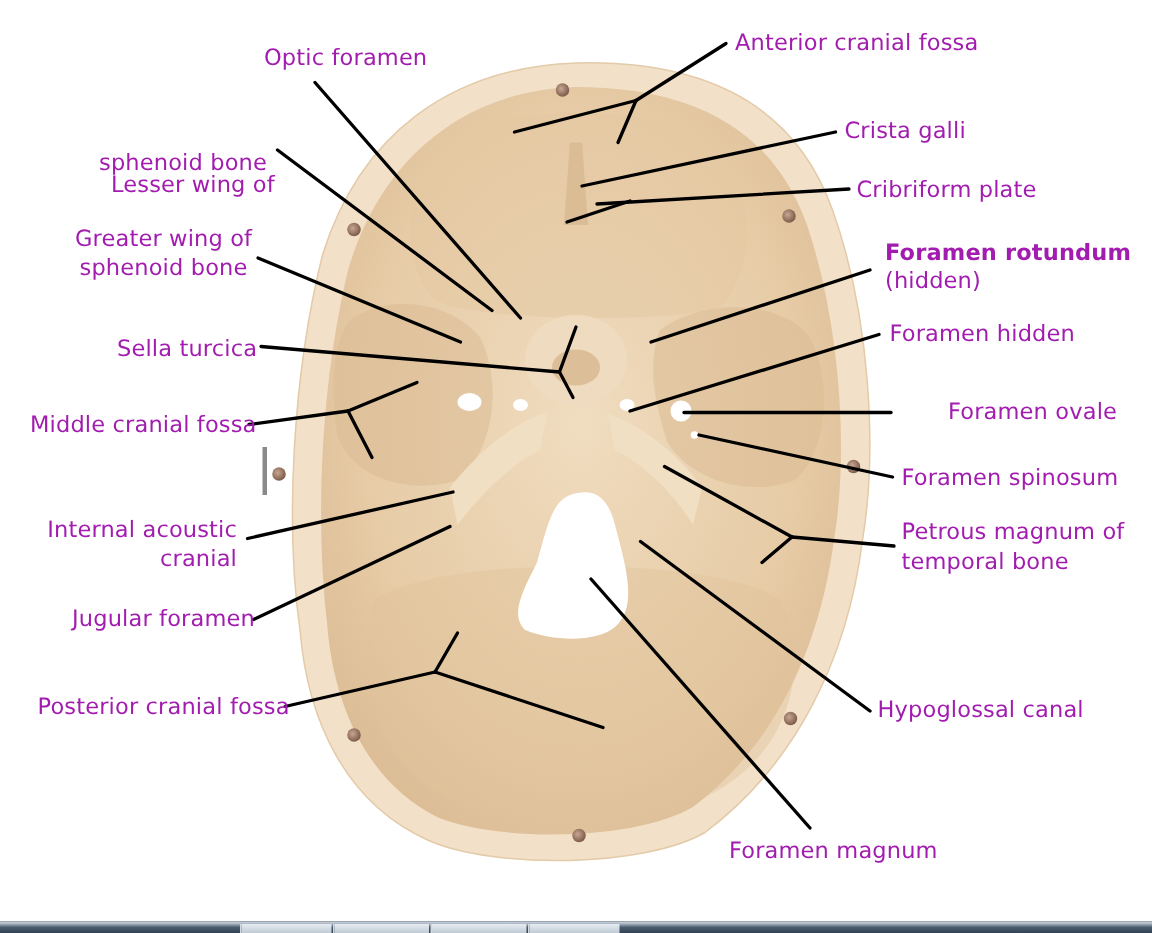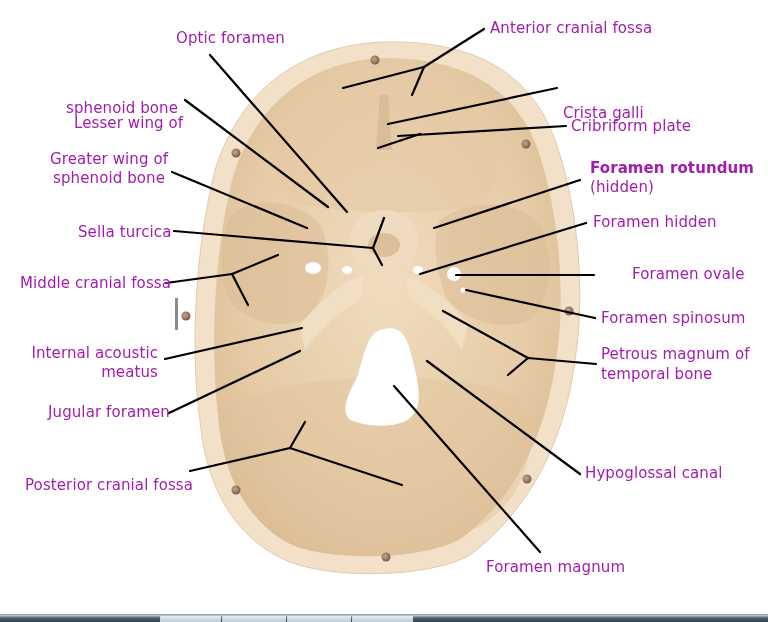--- a/index.html
+++ b/index.html
@@ -131,7 +131,7 @@
 <div class="label" style="left:25px; top:475px;text-align:center;">Posterior cranial fossa</div>
 
 <div class="label" style="left:490px; top:18px;">Anterior cranial fossa</div>
-<div class="label" style="left:563px; top:77px;margin-top:26px;">Crista galli</div>
+<div class="label" style="left:563px; top:77px;">Crista galli</div>
 <div class="label" style="left:571px; top:116px;">Cribriform plate</div>
 <div class="label" style="left:590px; top:158px;font-weight:bold;">Foramen rotundum</div>
 <div class="label" style="left:590px; top:177px;">(hidden)</div>

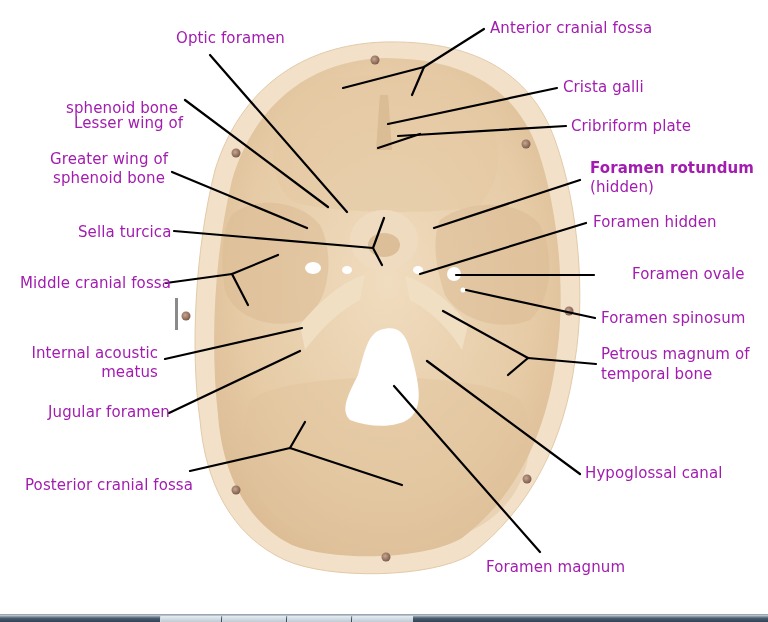--- a/index.html
+++ b/index.html
@@ -126,7 +126,7 @@
 <div class="label" style="left:78px; top:222px;">Sella turcica</div>
 <div class="label" style="left:20px; top:273px;">Middle cranial fossa</div>
 <div class="label r" style="left:20px; top:343px; width:138px;">Internal acoustic</div>
-<div class="label r" style="left:20px; top:362px; width:138px;">meatus</div>
+<div class="label r" style="left:20px; top:362px; width:138px;">cranial</div>
 <div class="label" style="left:48px; top:402px;">Jugular foramen</div>
 <div class="label" style="left:25px; top:475px;text-align:center;">Posterior cranial fossa</div>
 

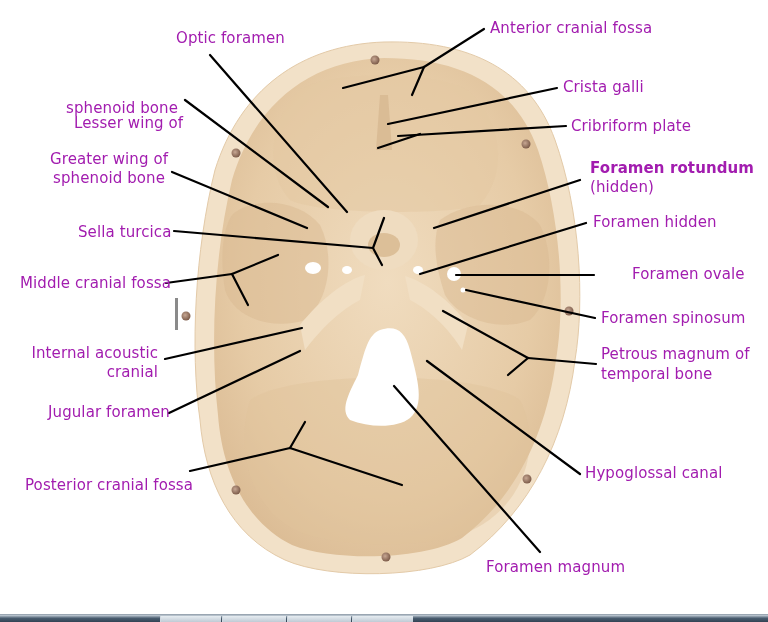--- a/index.html
+++ b/index.html
@@ -128,7 +128,7 @@
 <div class="label r" style="left:20px; top:343px; width:138px;">Internal acoustic</div>
 <div class="label r" style="left:20px; top:362px; width:138px;">cranial</div>
 <div class="label" style="left:48px; top:402px;">Jugular foramen</div>
-<div class="label" style="left:25px; top:475px;text-align:center;">Posterior cranial fossa</div>
+<div class="label" style="left:25px; top:461px;text-align:center;">Posterior cranial fossa</div>
 
 <div class="label" style="left:490px; top:18px;">Anterior cranial fossa</div>
 <div class="label" style="left:563px; top:77px;">Crista galli</div>

